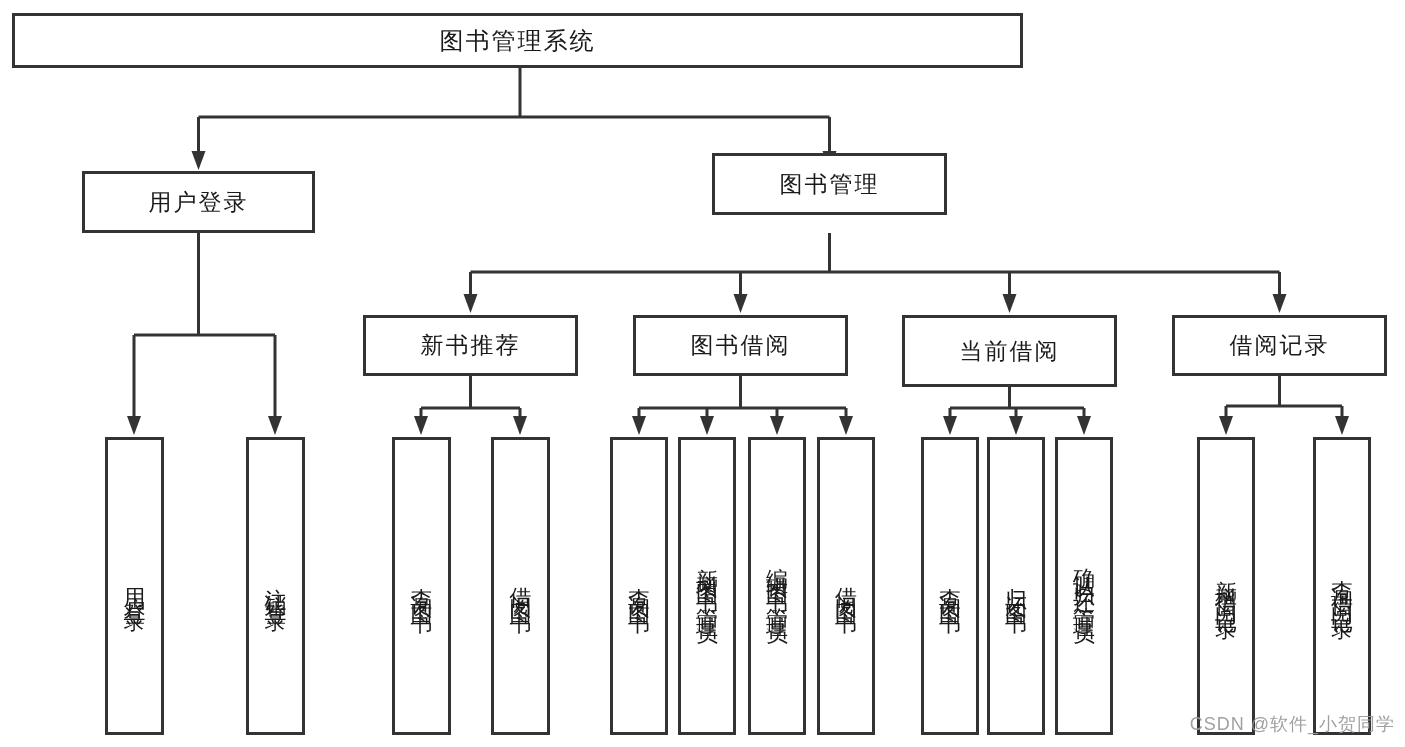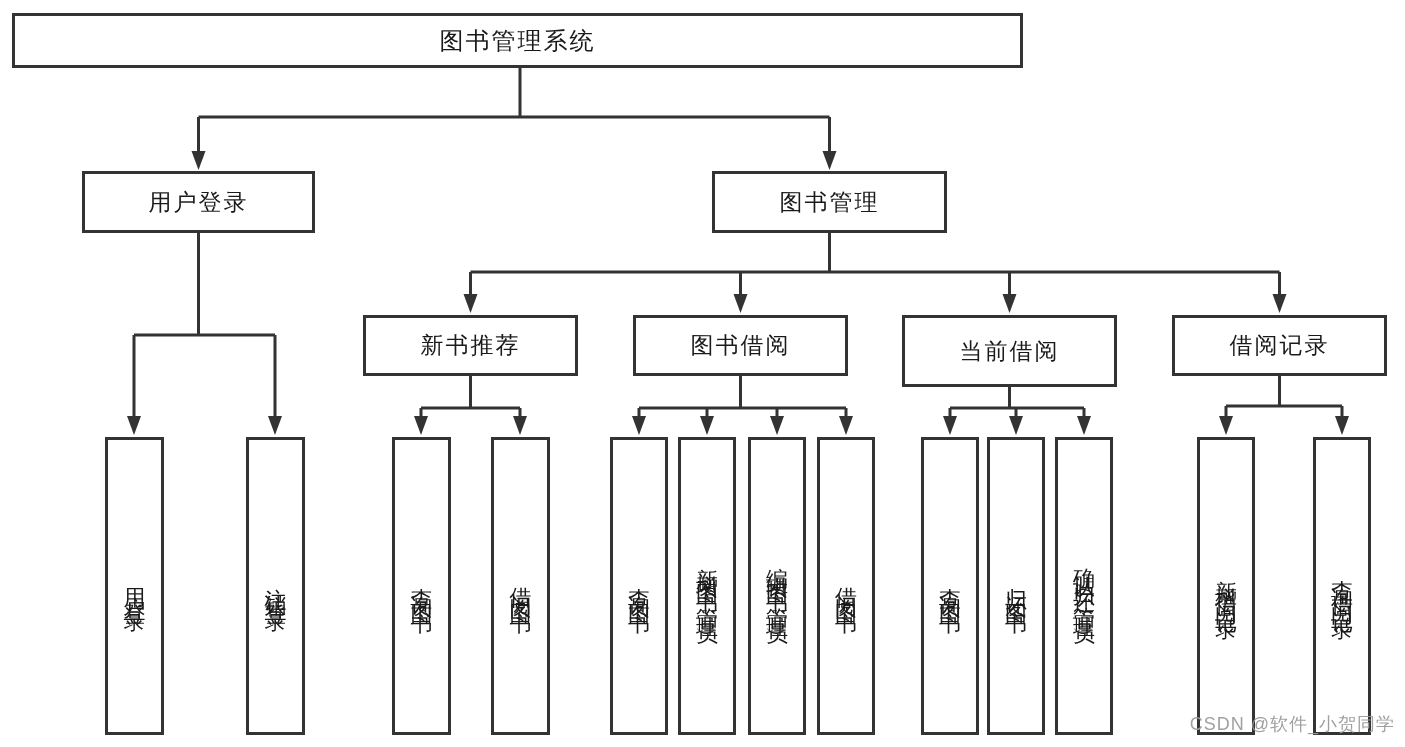--- a/index.html
+++ b/index.html
@@ -122,7 +122,7 @@
   <div class="box" style="left:82px; top:171px; width:233px; height:62px">
     <span class="label">用户登录</span>
   </div>
-  <div class="box" style="left:712px; top:171px; width:235px; height:62px">
+  <div class="box" style="left:712px; top:153px; width:235px; height:62px">
     <span class="label">图书管理</span>
   </div>
 

